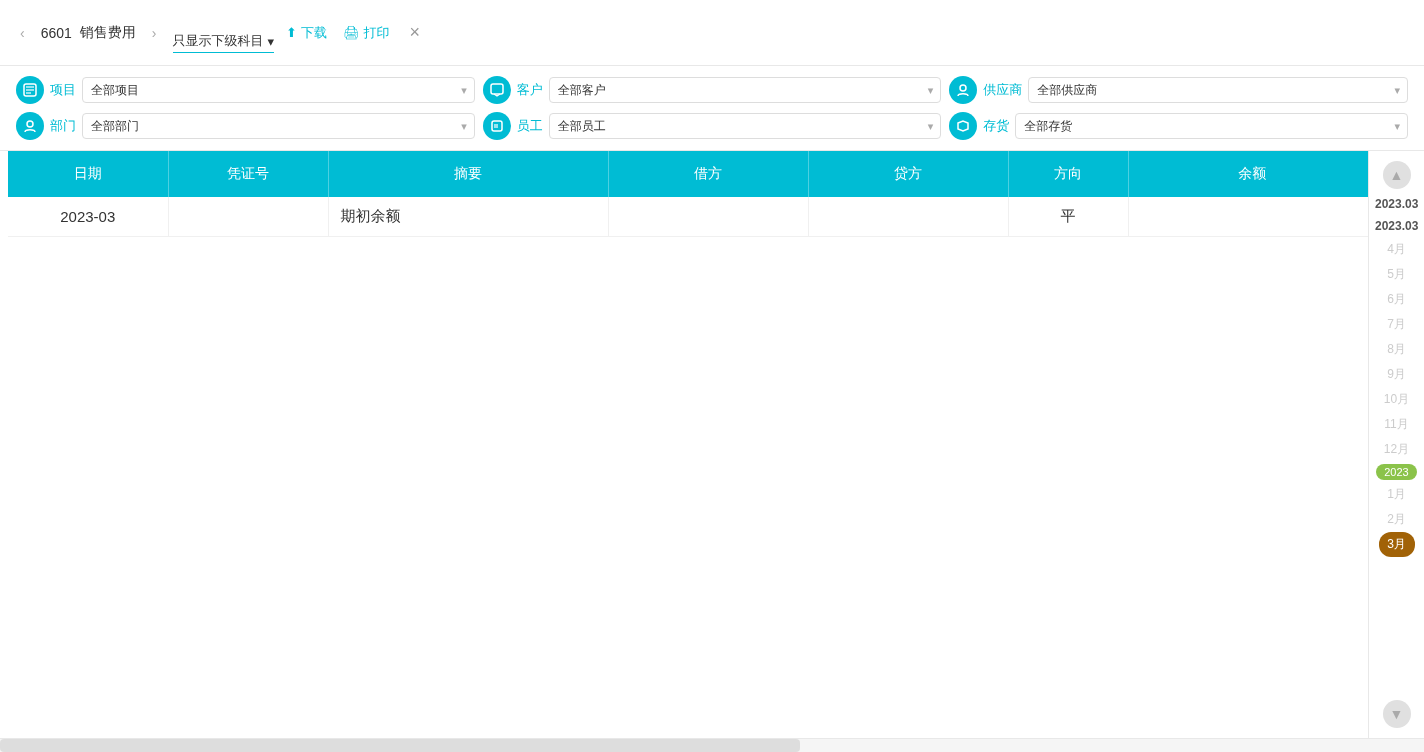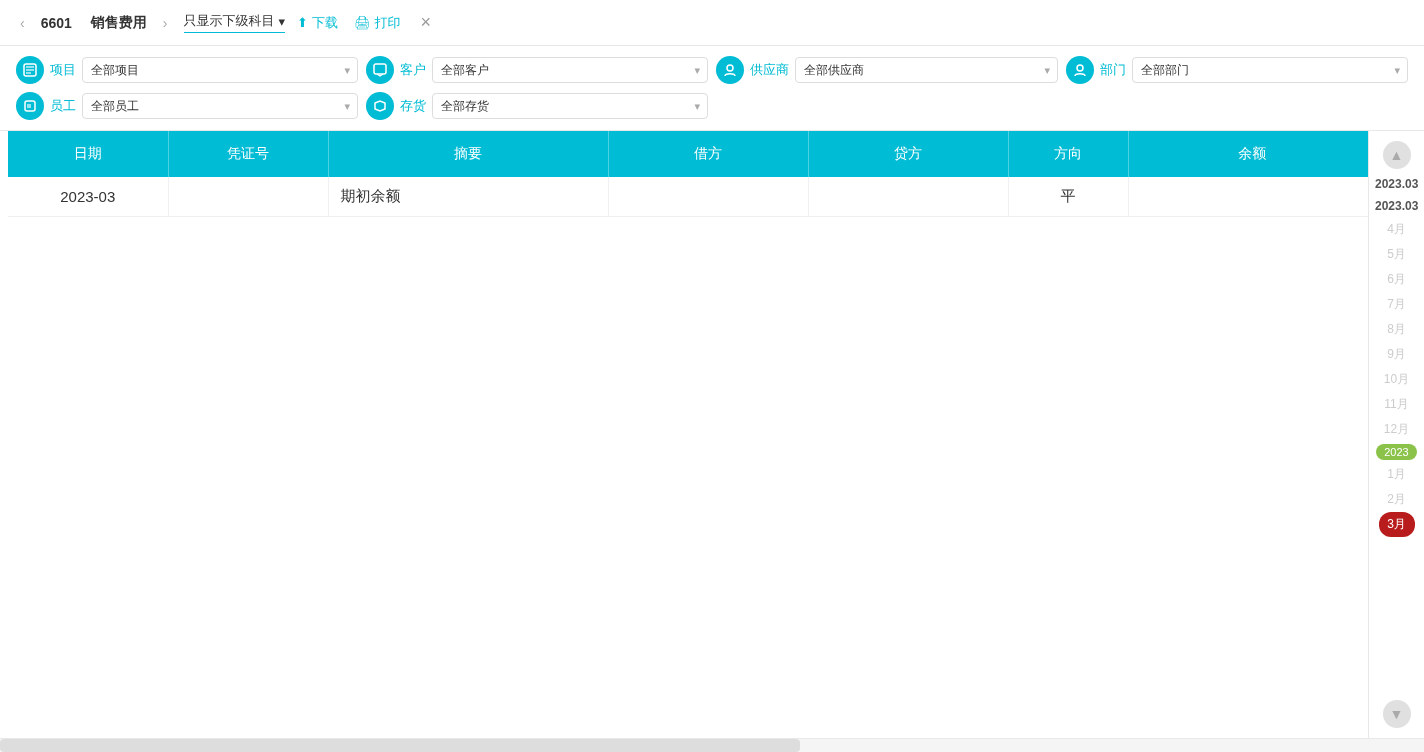--- a/index.html
+++ b/index.html
@@ -40,8 +40,7 @@
     .account-code-box {
       display: flex;
       align-items: center;
-      gap: 19px;
-      font-weight: bold;
+      gap: 8px;
     }
     .account-code {
       color: #333;

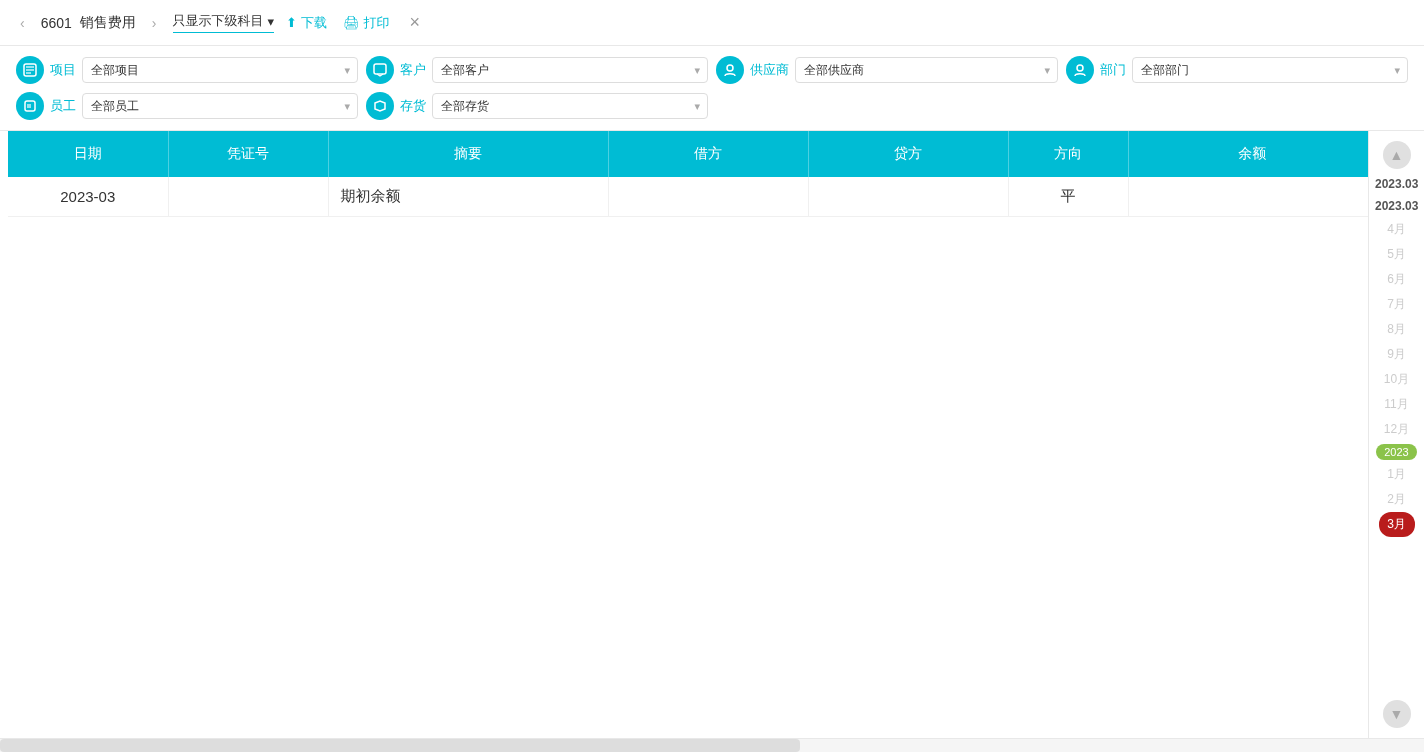--- a/index.html
+++ b/index.html
@@ -55,6 +55,7 @@
       cursor: pointer;
       color: #333;
       font-size: 13px;
+      margin-top: 20px;
     }
     .page-title {
       flex: 1;

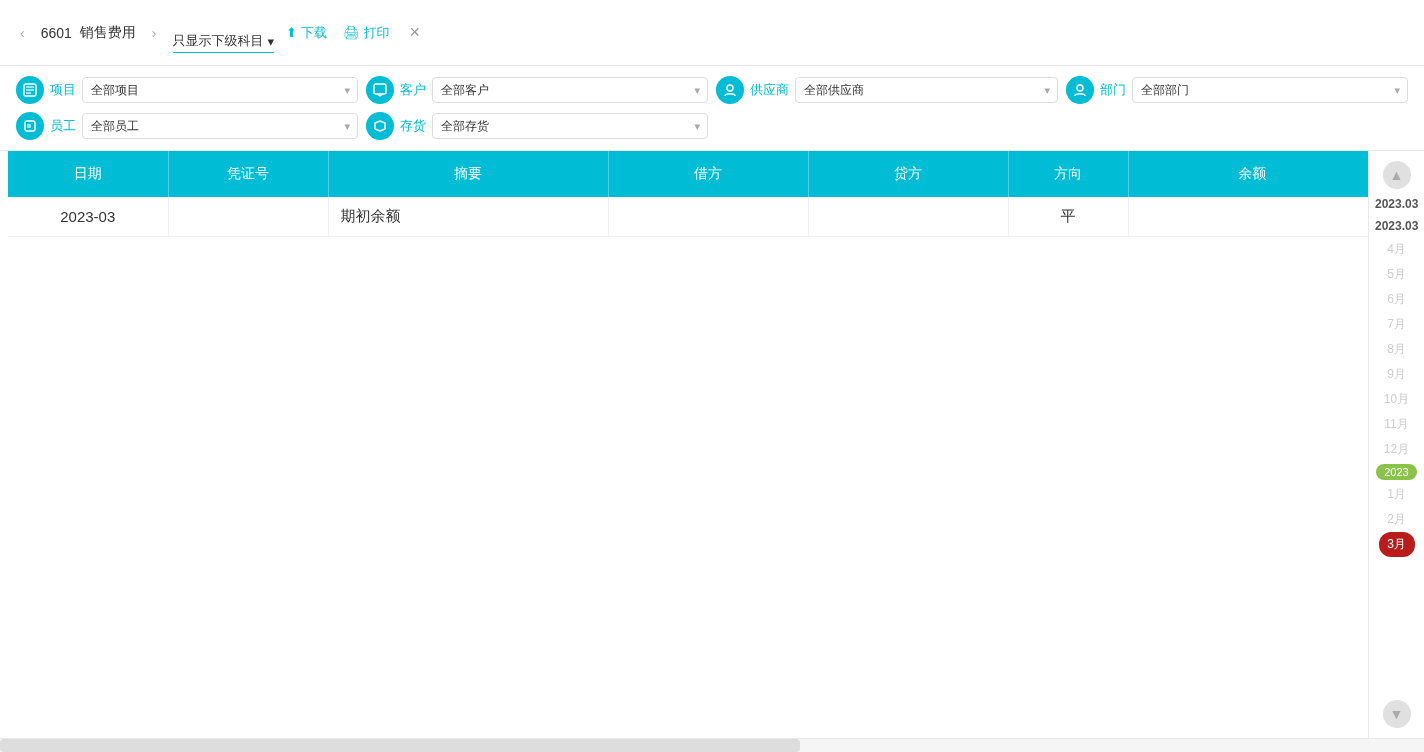--- a/index.html
+++ b/index.html
@@ -91,7 +91,7 @@
     .filter-area {
       padding: 10px 16px;
       display: grid;
-      grid-template-columns: 1fr 1fr 1fr 1fr;
+      grid-template-columns: 1fr 1fr 1fr;
       gap: 8px;
       background: #fff;
       border-bottom: 1px solid #e8e8e8;

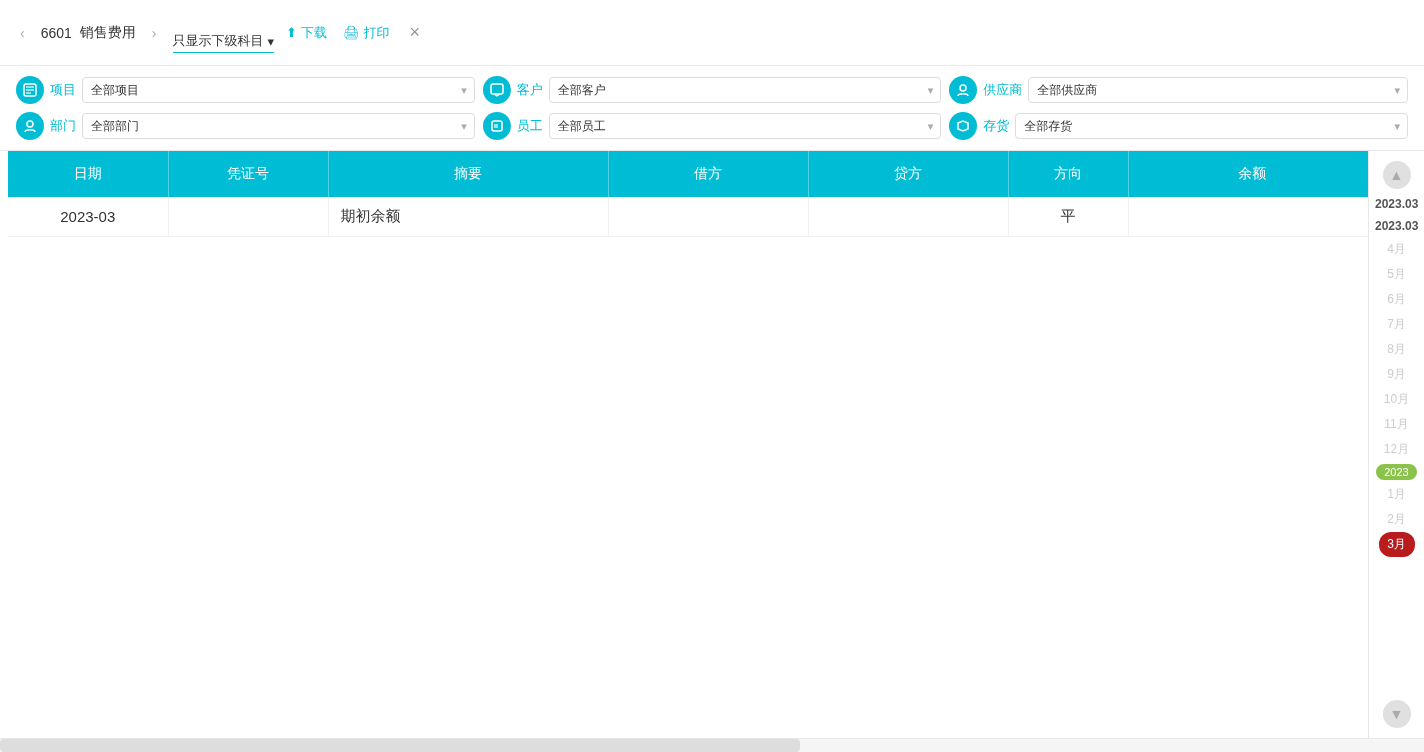--- a/index.html
+++ b/index.html
@@ -234,7 +234,7 @@
       text-align: center;
     }
     .timeline-item.active-month {
-      background: #b91c1c;
+      background: #a16207;
       color: #fff;
       border-radius: 12px;
       width: 36px;

